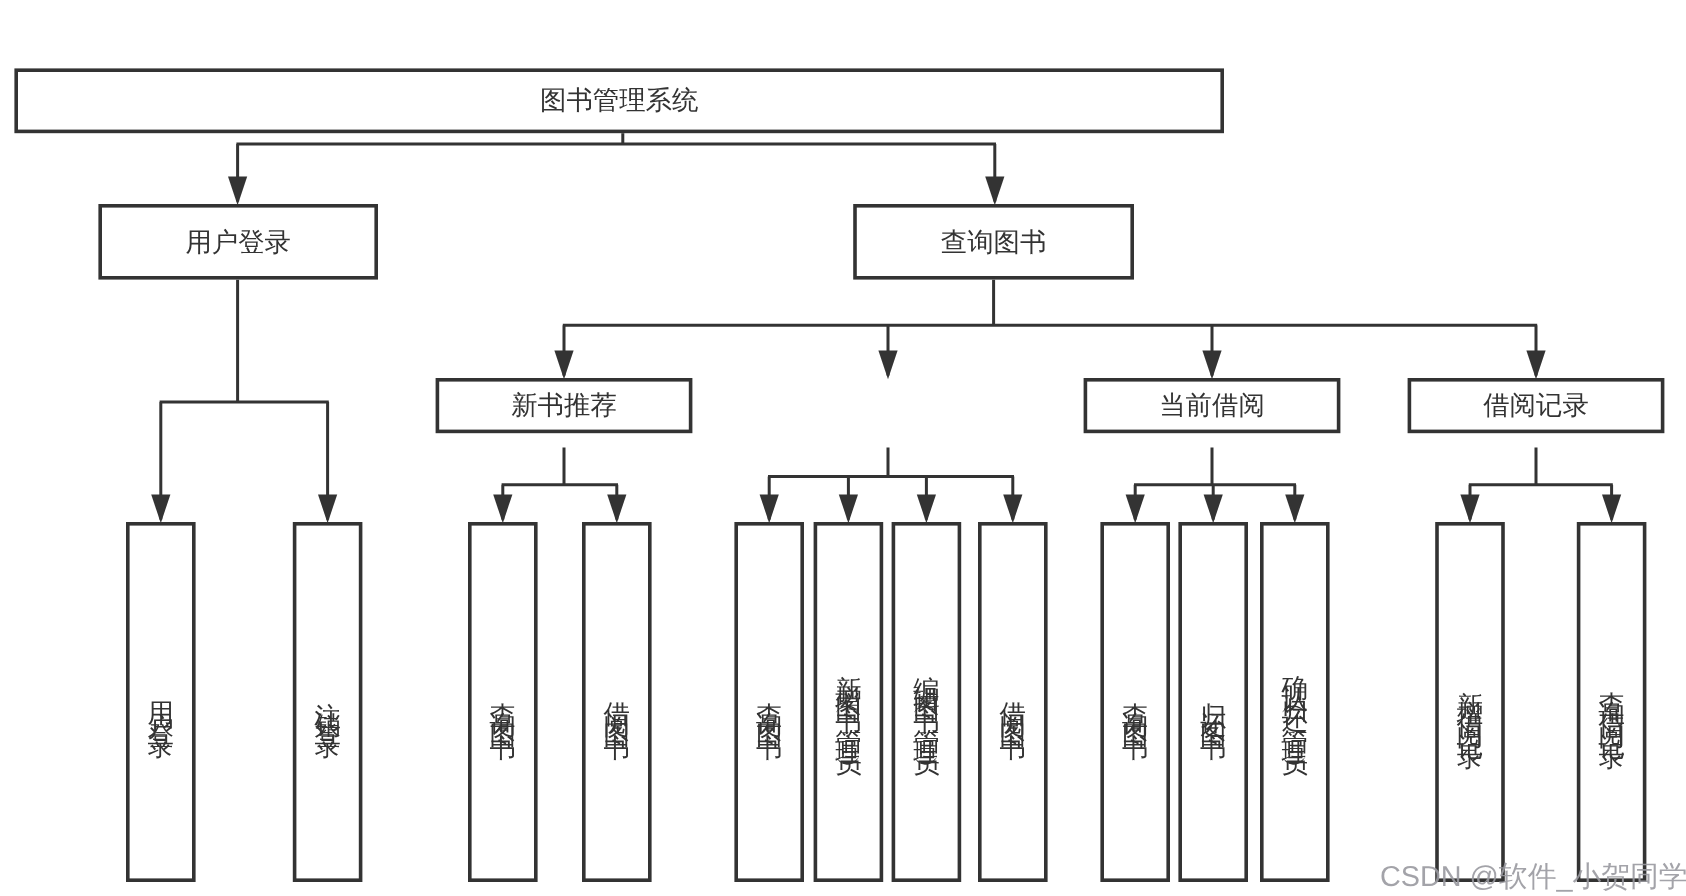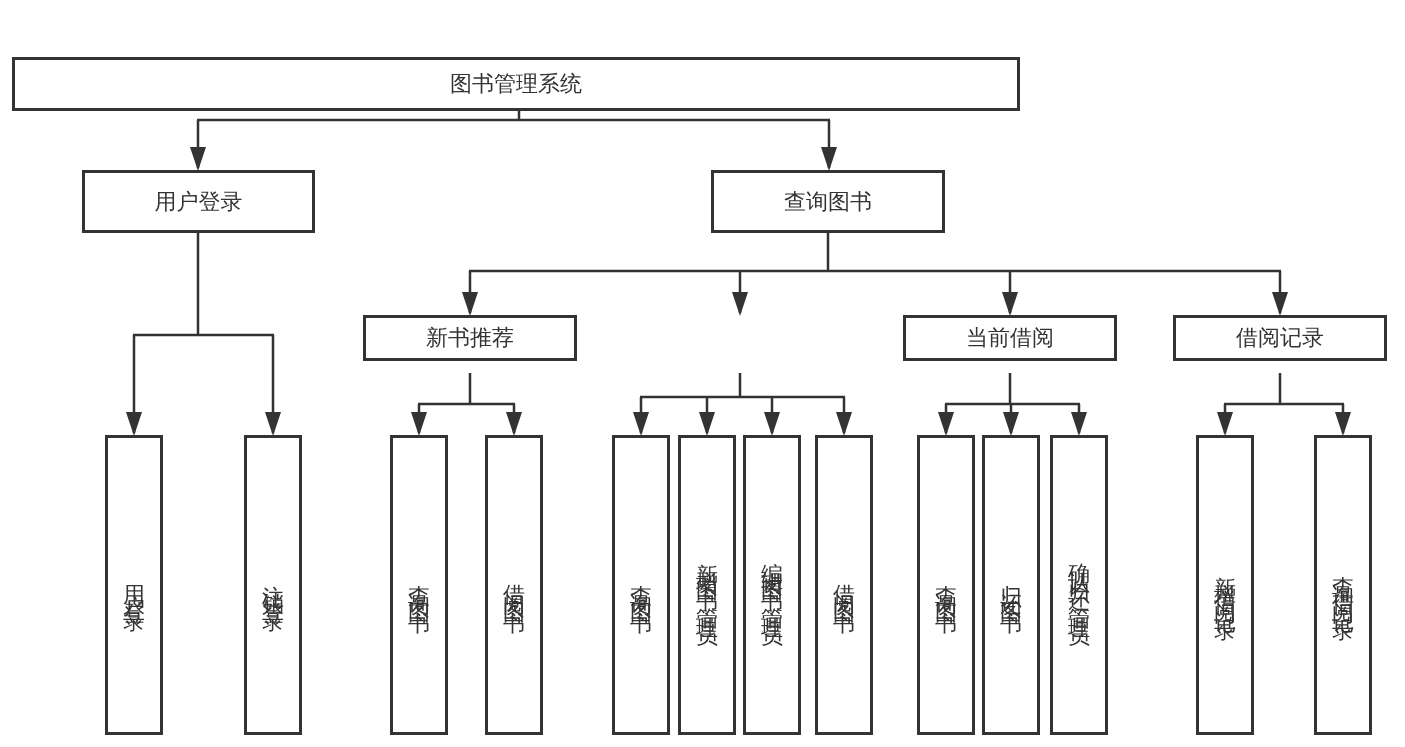--- a/index.html
+++ b/index.html
@@ -147,6 +147,7 @@
     <span class="vlabel">查询借阅记录</span>
   </div>
 
+  <div class="watermark">CSDN @软件_小贺同学</div>
 </div>
 
 </body></html>

